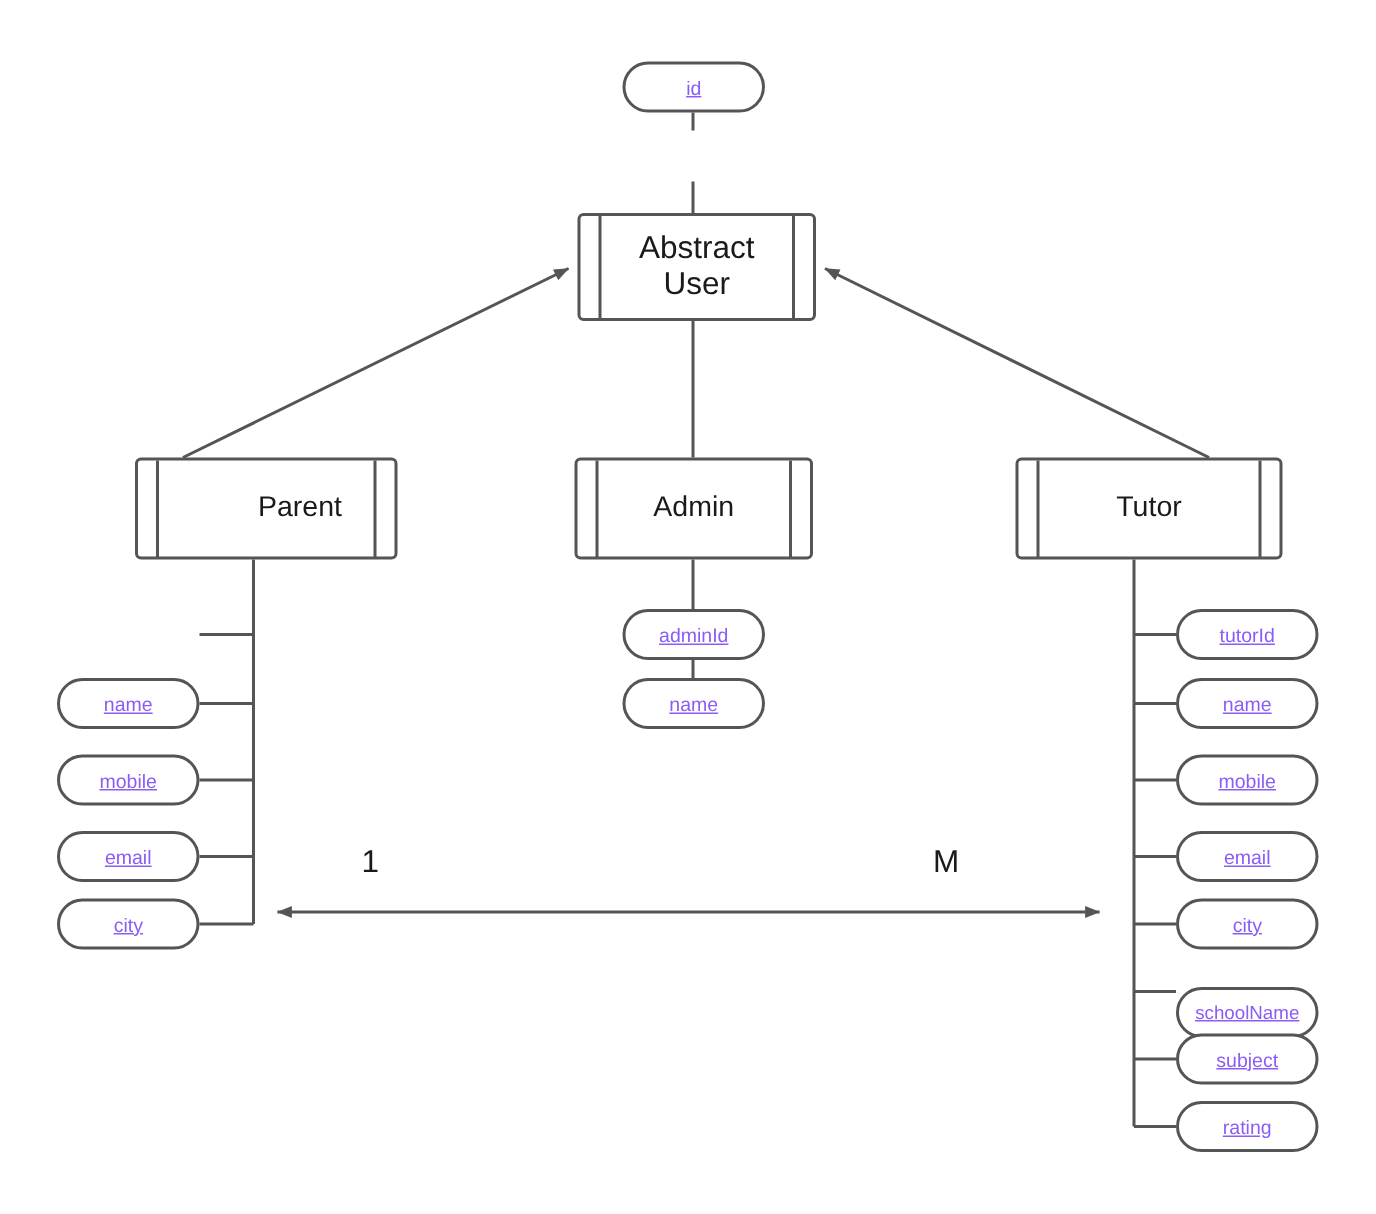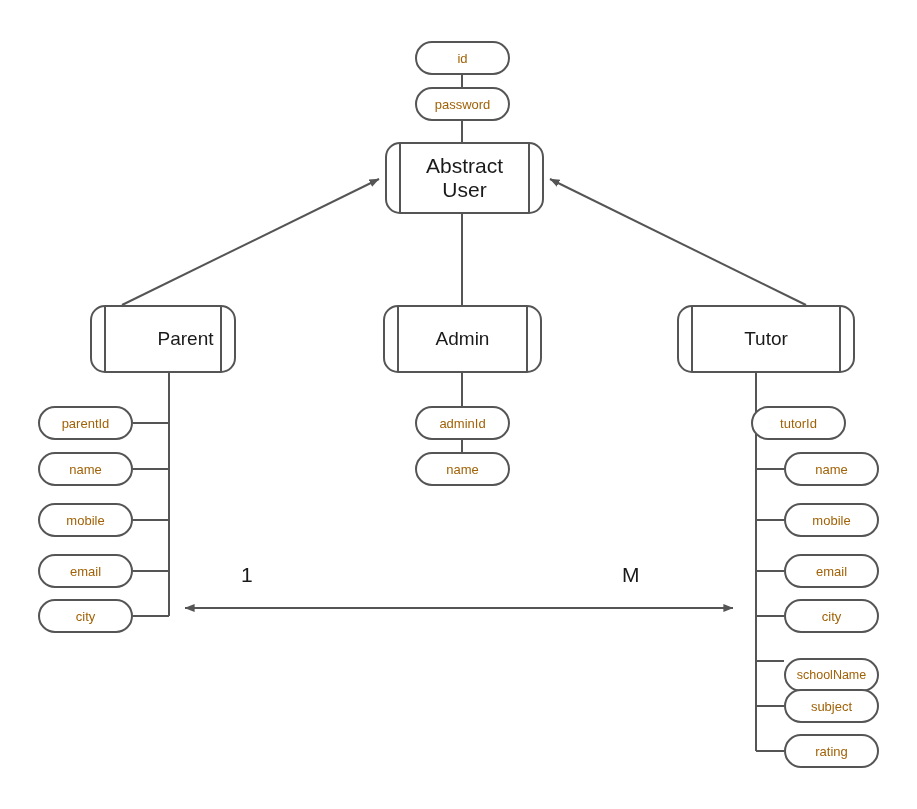--- a/index.html
+++ b/index.html
@@ -67,9 +67,10 @@
     display: flex;
     align-items: center;
     justify-content: center;
-    color: #a16207;
+    color: #8b5cf6;
     font-size: 13px;
     white-space: nowrap;
+    text-decoration: underline;
   }
 
   

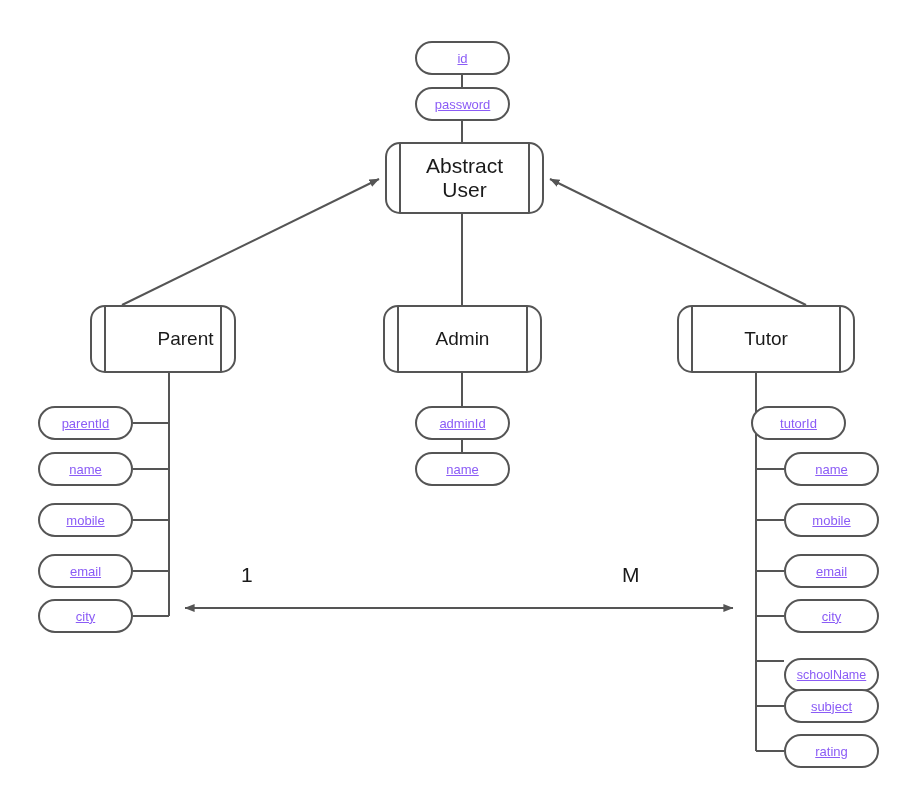--- a/index.html
+++ b/index.html
@@ -155,7 +155,6 @@
   </div>
 
   <div class="attr" style="left:415px; top:41px; width:95px; height:34px;">id</div>
-  <div class="attr" style="left:415px; top:87px; width:95px; height:34px;">password</div>
 
   <div class="attr" style="left:415px; top:406px; width:95px; height:34px;">adminId</div>
   <div class="attr" style="left:415px; top:452px; width:95px; height:34px;">name</div>

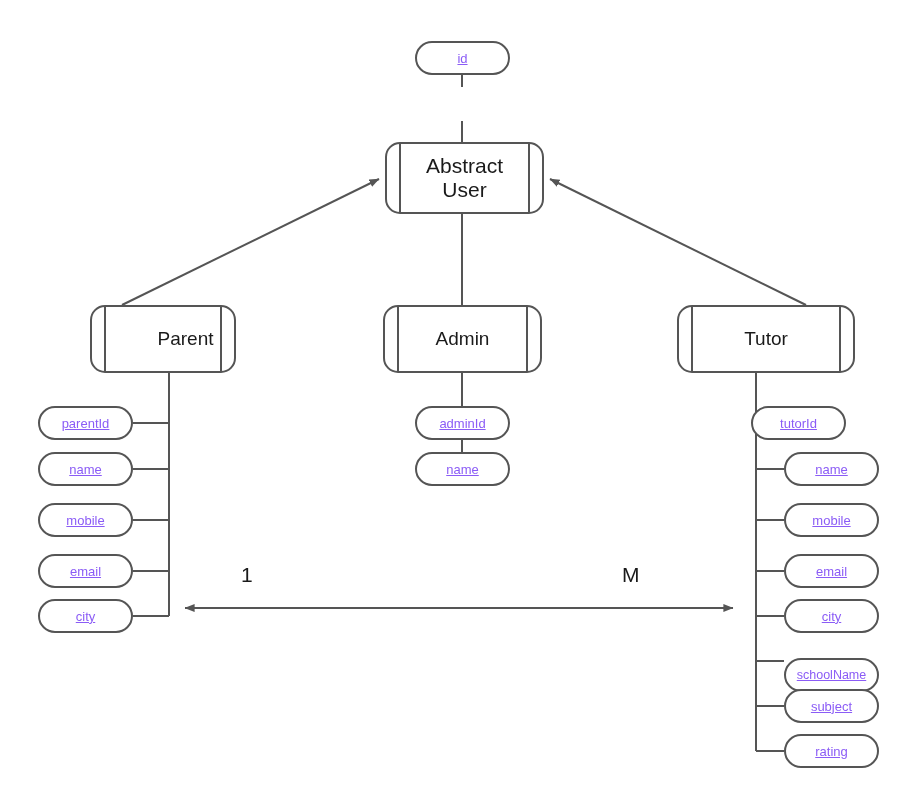--- a/index.html
+++ b/index.html
@@ -32,7 +32,7 @@
     position: absolute;
     box-sizing: border-box;
     border: 2.2px solid #555555;
-    border-radius: 15px;
+    border-radius: 4px;
     background: #ffffff;
     display: flex;
     align-items: center;

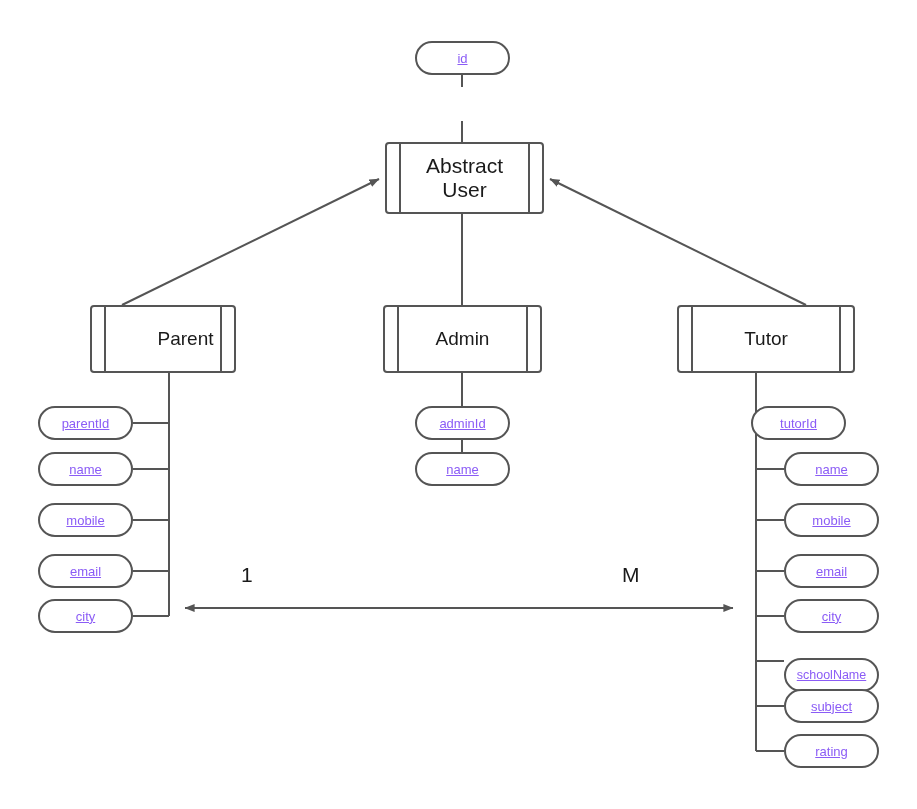--- a/index.html
+++ b/index.html
@@ -136,7 +136,7 @@
 User</span>
   </div>
 
-  <div class="entity" style="left:90px; top:305px; width:146px; height:68px;padding-left:45px;">
+  <div class="entity" style="left:90px; top:305px; width:175px; height:68px;padding-left:45px;">
     <span class="bar left"></span>
     <span class="bar right"></span>
     <span class="etext" style="font-size:19px;">Parent</span>

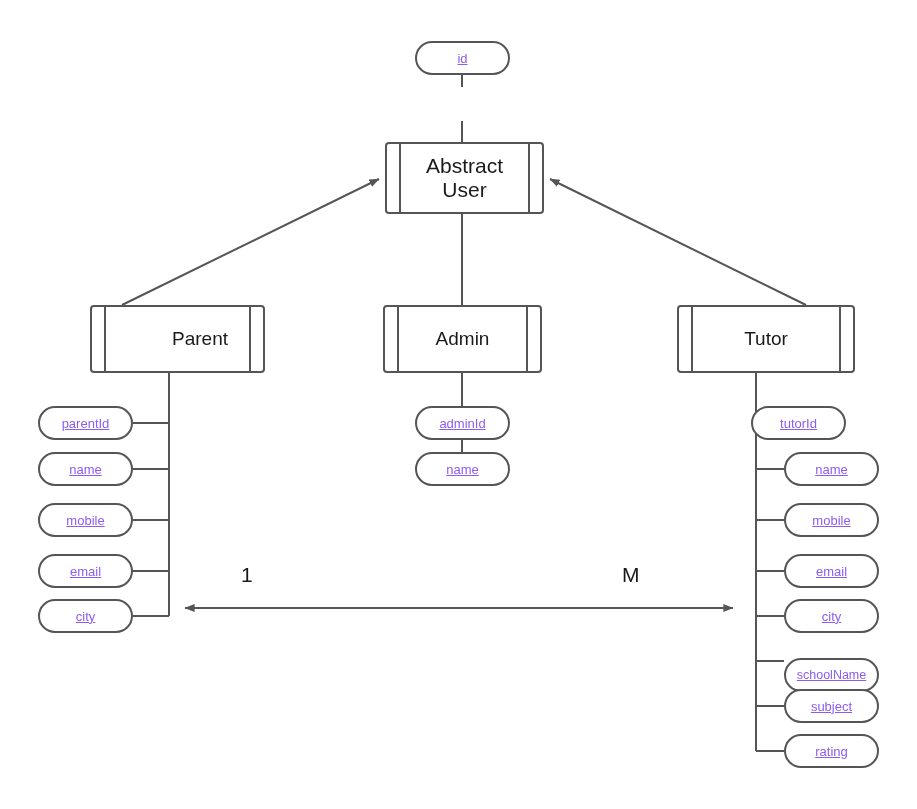--- a/index.html
+++ b/index.html
@@ -159,7 +159,6 @@
   <div class="attr" style="left:415px; top:406px; width:95px; height:34px;">adminId</div>
   <div class="attr" style="left:415px; top:452px; width:95px; height:34px;">name</div>
 
-  <div class="attr" style="left:38px; top:406px; width:95px; height:34px;">parentId</div>
   <div class="attr" style="left:38px; top:452px; width:95px; height:34px;">name</div>
   <div class="attr" style="left:38px; top:503px; width:95px; height:34px;">mobile</div>
   <div class="attr" style="left:38px; top:554px; width:95px; height:34px;">email</div>

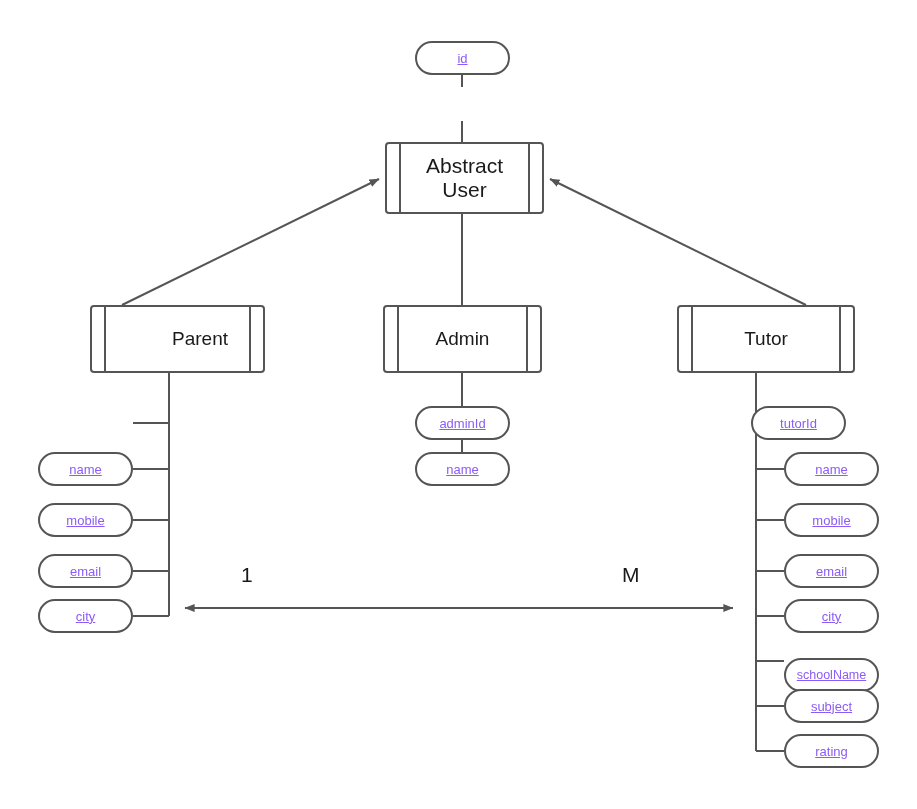--- a/index.html
+++ b/index.html
@@ -164,7 +164,7 @@
   <div class="attr" style="left:38px; top:554px; width:95px; height:34px;">email</div>
   <div class="attr" style="left:38px; top:599px; width:95px; height:34px;">city</div>
 
-  <div class="attr" style="left:751px; top:406px; width:95px; height:34px;">tutorId</div>
+  <div class="attr" style="left:784px; top:406px; width:95px; height:34px;">tutorId</div>
   <div class="attr" style="left:784px; top:452px; width:95px; height:34px;">name</div>
   <div class="attr" style="left:784px; top:503px; width:95px; height:34px;">mobile</div>
   <div class="attr" style="left:784px; top:554px; width:95px; height:34px;">email</div>

